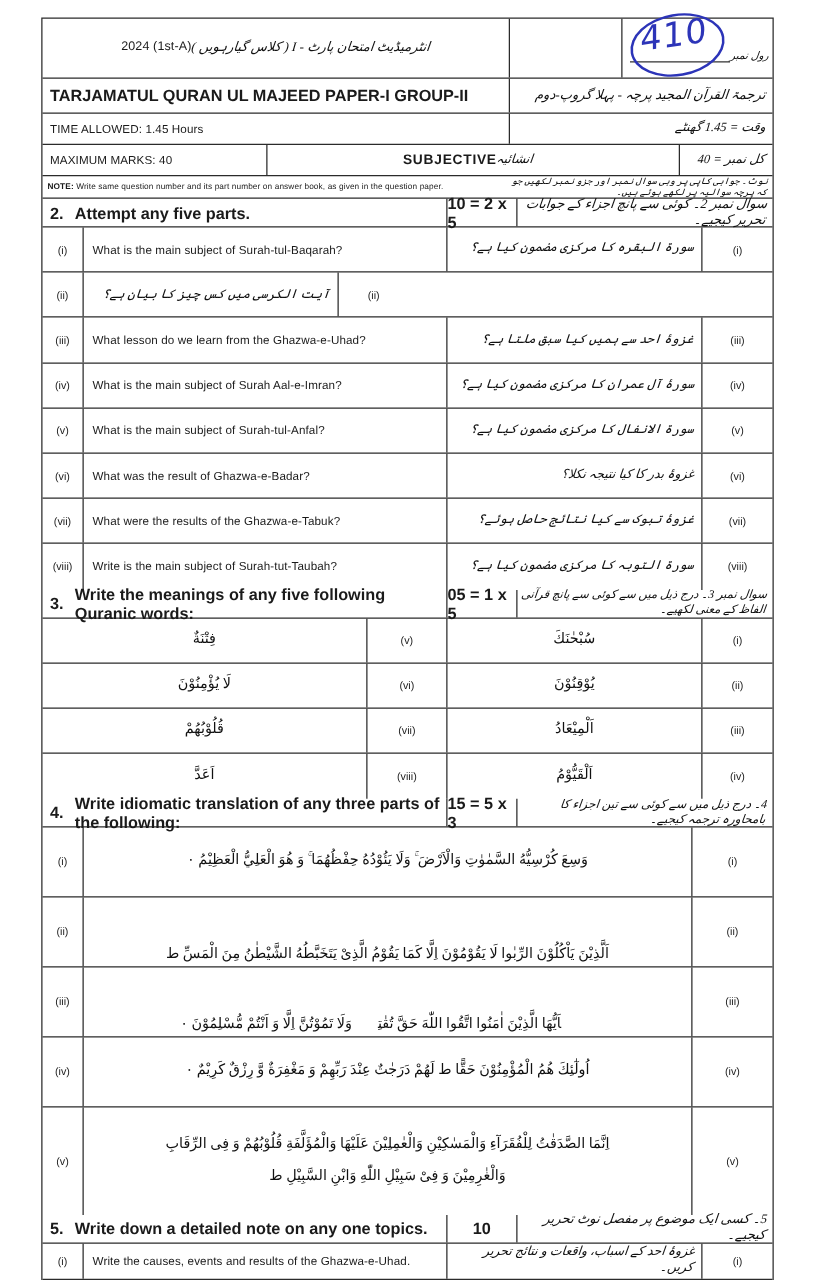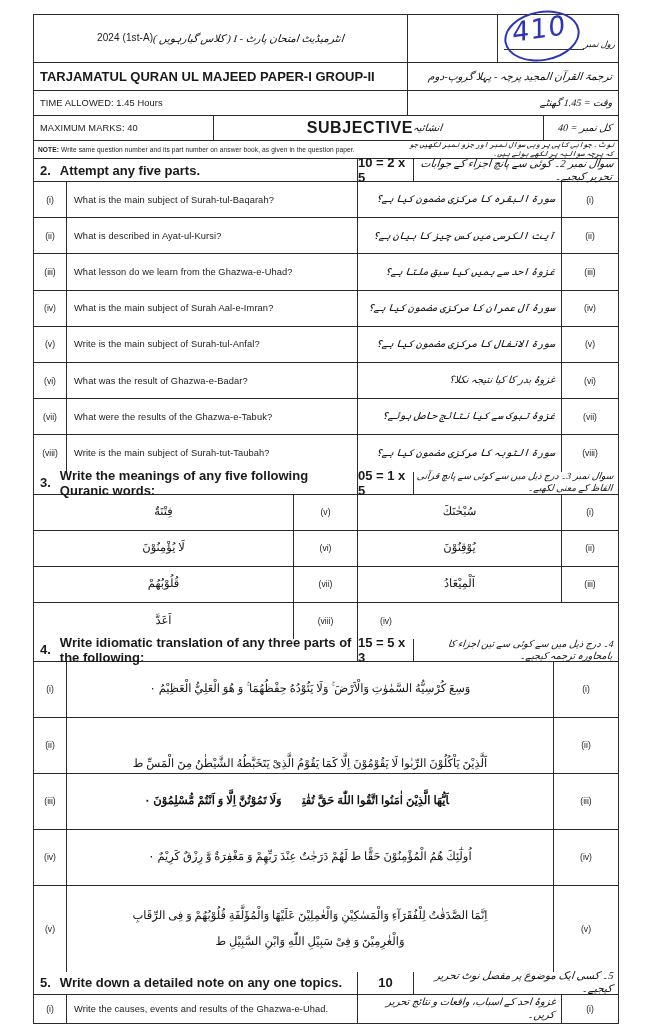--- a/index.html
+++ b/index.html
@@ -168,7 +168,7 @@
       <span class="eng">MAXIMUM MARKS: 40</span>
     </div>
     <div class="cell c2 vline ctr jc">
-      <span class="engb" style="font-size:16px;letter-spacing:.6px;">SUBJECTIVE</span>
+      <span class="engb" style="font-size:11px;letter-spacing:.6px;">SUBJECTIVE</span>
       <span class="urdu" style="margin-right:8px;">انشائیہ</span>
     </div>
     <div class="cell c3 ctr je pr6">

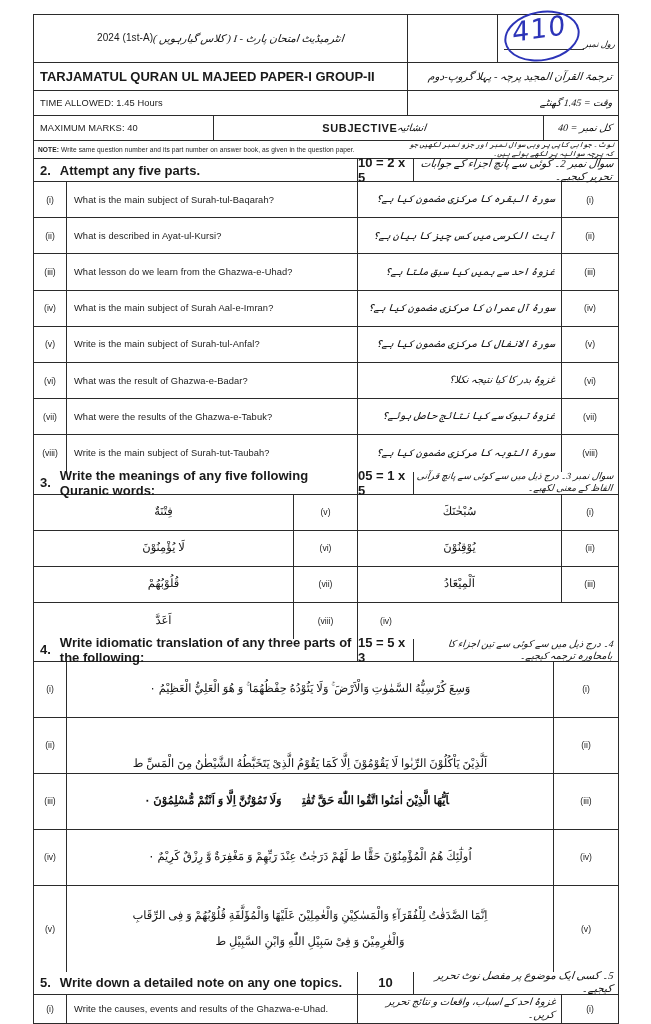--- a/index.html
+++ b/index.html
@@ -217,9 +217,6 @@
         <div class="cell rn vline ctr jc">
           <span class="rnum">(ii)</span>
         </div>
-        <div class="cell qen vline ctr">
-          <span class="eng">What is described in Ayat-ul-Kursi?</span>
-        </div>
         <div class="cell qur vline ctr je pr6">
           <span class="urdu">آیت الکرسی میں کس چیز کا بیان ہے؟</span>
         </div>

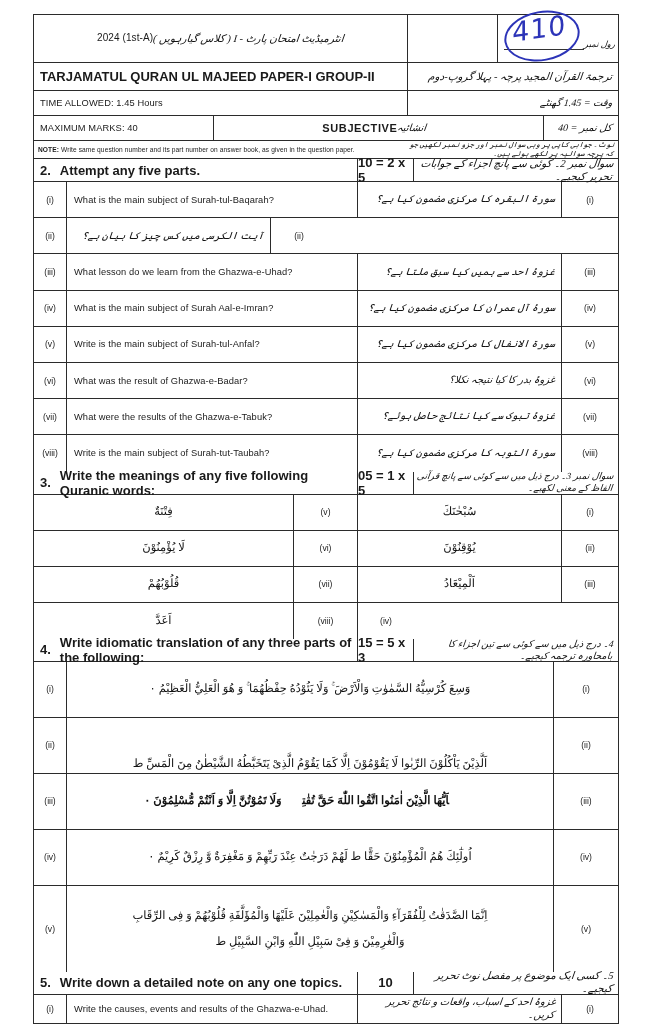--- a/index.html
+++ b/index.html
@@ -257,7 +257,7 @@
           <span class="rnum">(v)</span>
         </div>
         <div class="cell qen vline ctr">
-          <span class="eng">Write is the main subject of Surah-tul-Anfal?</span>
+          <span class="eng">What is the main subject of Surah-tul-Anfal?</span>
         </div>
         <div class="cell qur vline ctr je pr6">
           <span class="urdu">سورۃ الانفال کا مرکزی مضمون کیا ہے؟</span>

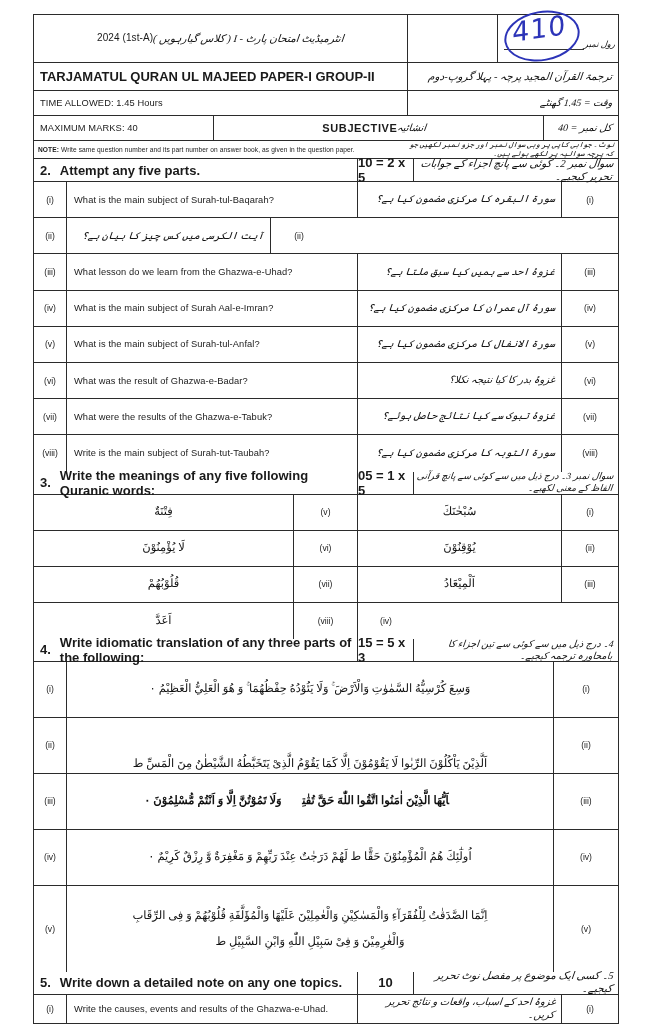--- a/index.html
+++ b/index.html
@@ -373,6 +373,9 @@
         <div class="cell w-numB vline ctr jc">
           <span class="rnum">(viii)</span>
         </div>
+        <div class="cell w-cellA vline ctr jc">
+          <span class="ar">اَلْقَيُّوْمُ</span>
+        </div>
         <div class="cell w-numA ctr jc">
           <span class="rnum">(iv)</span>
         </div>

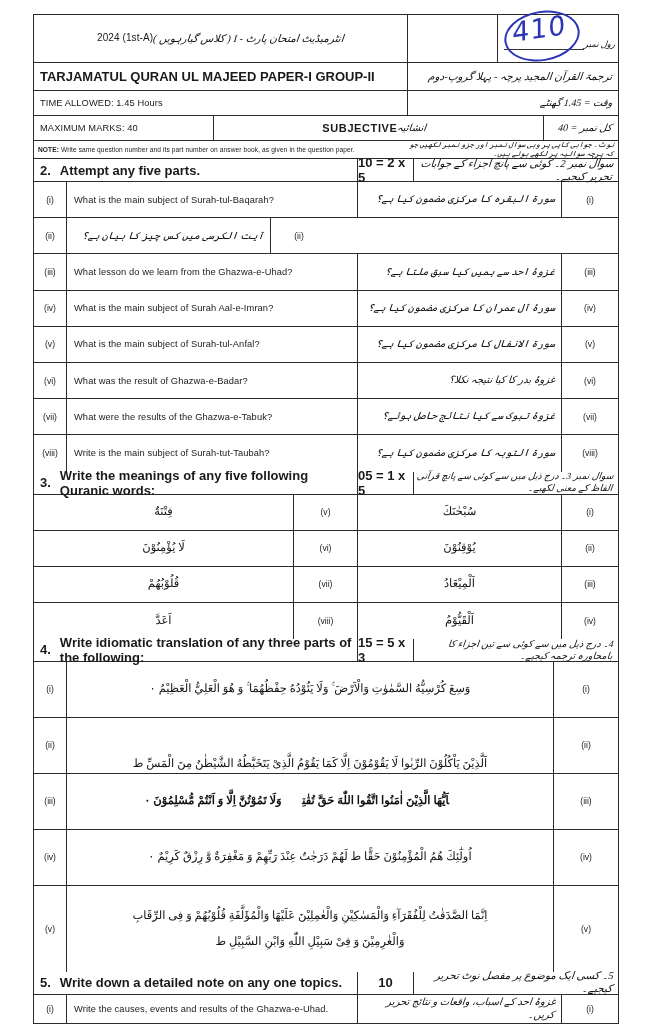--- a/index.html
+++ b/index.html
@@ -422,7 +422,7 @@
         <div class="cell v-num vline ctr jc">
           <span class="rnum">(iii)</span>
         </div>
-        <div class="cell v-body vline" style="display: flex; flex-direction: column; justify-content: center; font-weight: bold;">
+        <div class="cell v-body vline" style="display: flex; flex-direction: column; justify-content: flex-end;">
           <div class="ar">يٰۤاَيُّهَا الَّذِيْنَ اٰمَنُوا اتَّقُوا اللّٰهَ حَقَّ تُقٰتِهٖ وَلَا تَمُوْتُنَّ اِلَّا وَ اَنْتُمْ مُّسْلِمُوْنَ ٠</div>
         </div>
         <div class="cell v-numr ctr jc">

